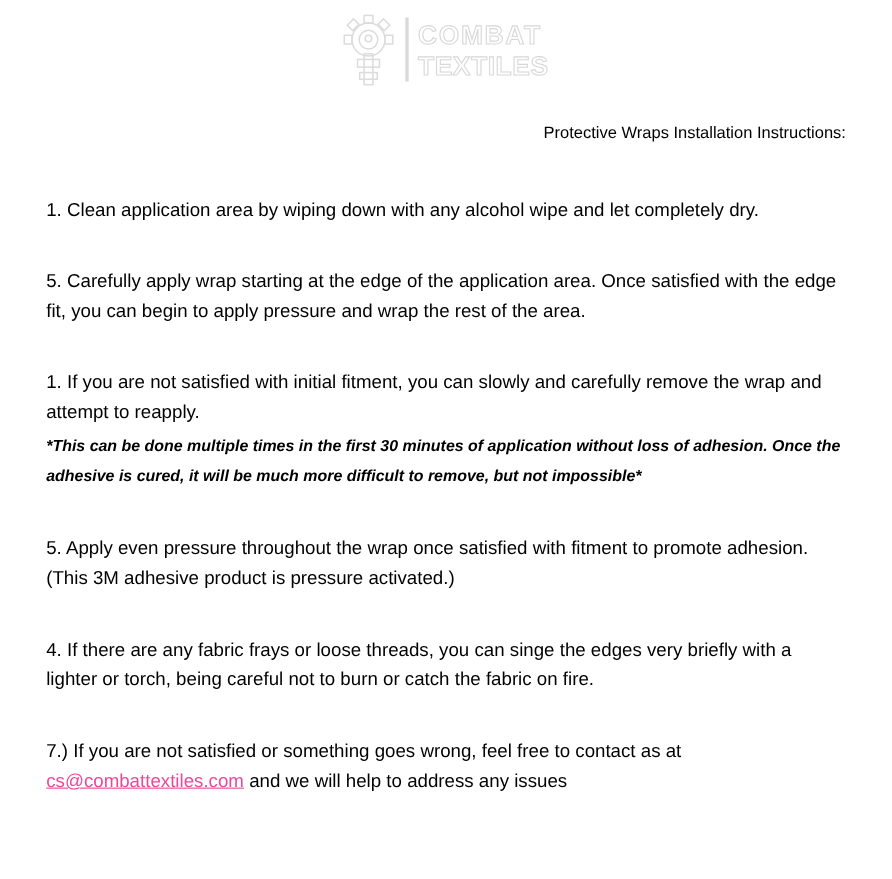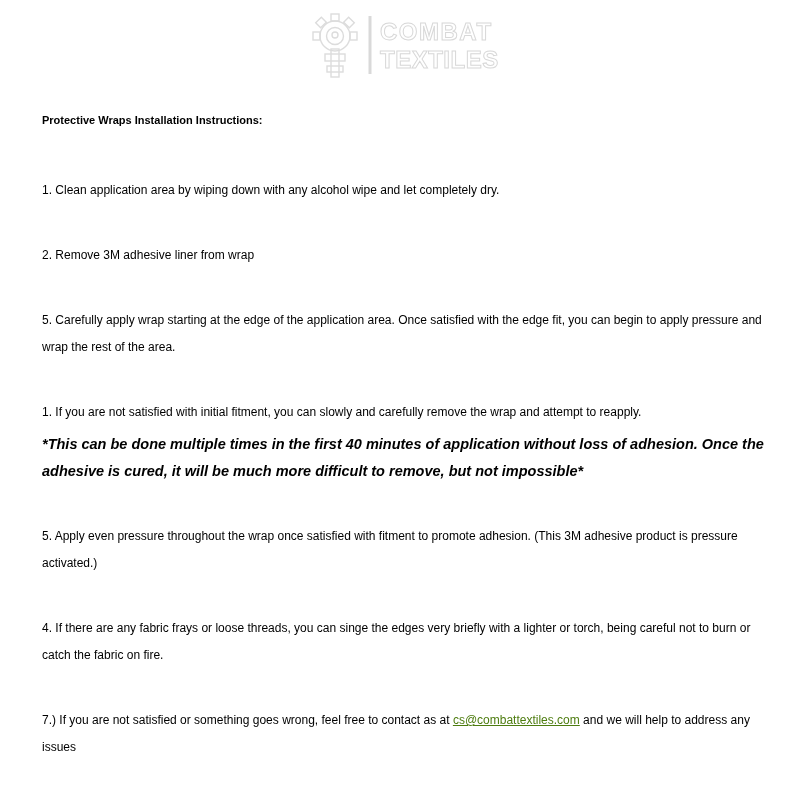--- a/index.html
+++ b/index.html
@@ -25,9 +25,9 @@
     height: 72px;
   }
   .doc-title {
-    font-size: 11px;
-    font-weight: bold;
-    text-align: left;
+    font-size: 15px;
+    font-weight: normal;
+    text-align: right;
     line-height: 27px;
     margin: 27px 0 43px 0;
   }

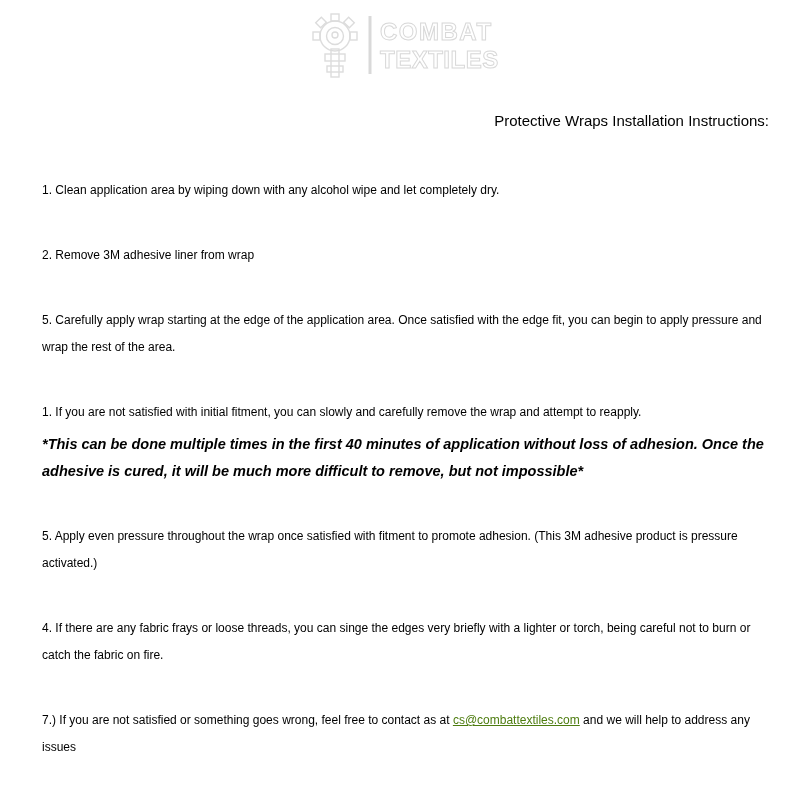--- a/index.html
+++ b/index.html
@@ -32,7 +32,7 @@
     margin: 27px 0 43px 0;
   }
   p.step {
-    font-size: 12px;
+    font-size: 17px;
     line-height: 27px;
     margin: 0 0 38px 0;
   }

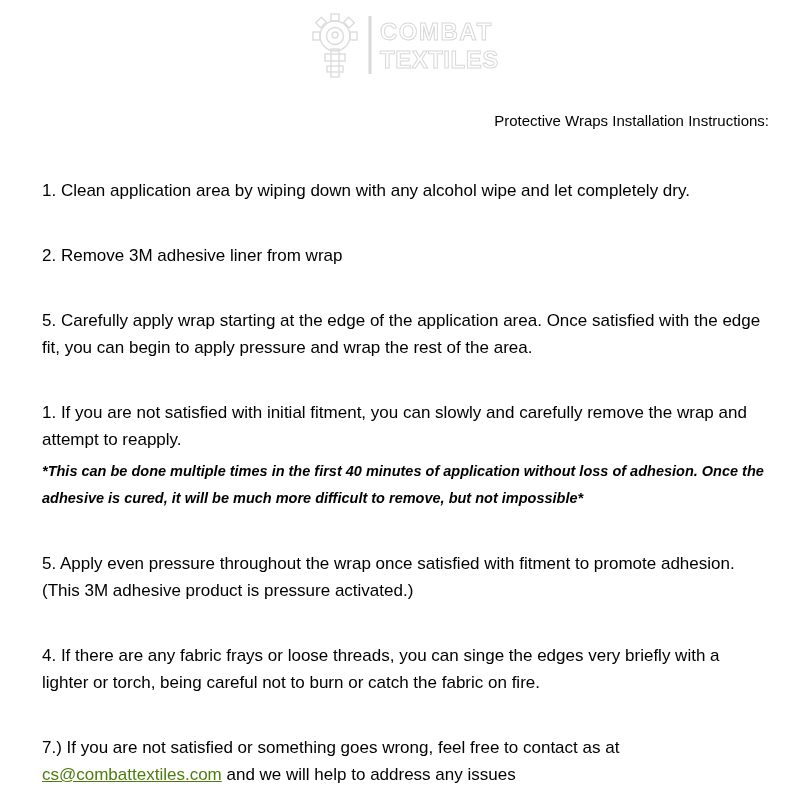--- a/index.html
+++ b/index.html
@@ -93,7 +93,6 @@
 
   <p class="step">1. Clean application area by wiping down with any alcohol wipe and let completely dry.</p>
 
-  <p class="step">2. Remove 3M adhesive liner from wrap</p>
 
   <p class="step">5. Carefully apply wrap starting at the edge of the application area. Once satisfied with the edge fit, you can begin to apply pressure and wrap the rest of the area.</p>
 

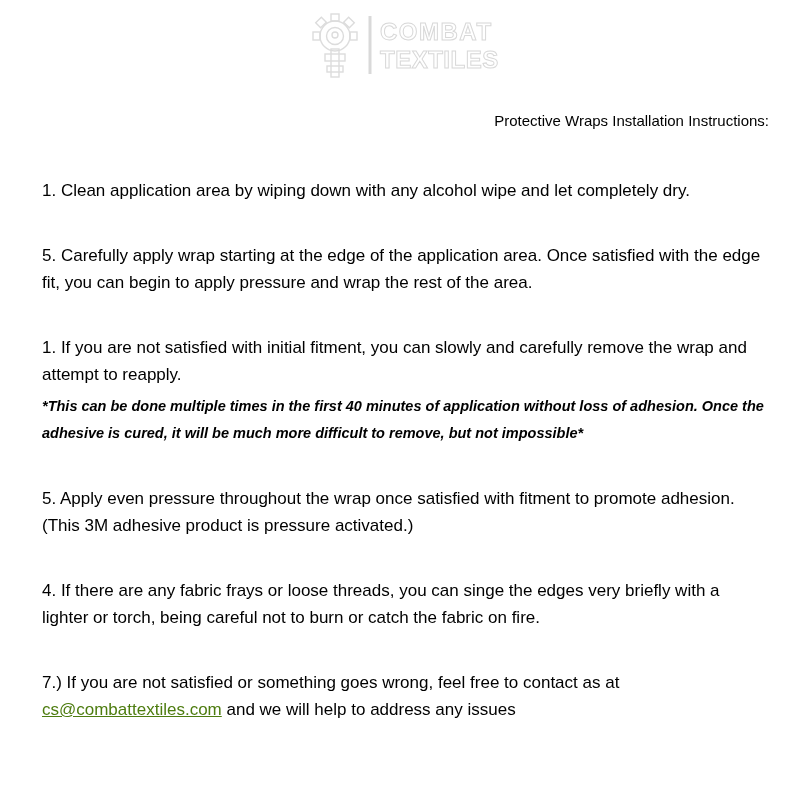--- a/index.html
+++ b/index.html
@@ -98,7 +98,7 @@
 
   <p class="step tight">1. If you are not satisfied with initial fitment, you can slowly and carefully remove the wrap and attempt to reapply.</p>
 
-  <p class="note">*This can be done multiple times in the first 40 minutes of application without loss of adhesion. Once the adhesive is cured, it will be much more difficult to remove, but not impossible*</p>
+  <p class="note">*This can be done multiple times in the first 30 minutes of application without loss of adhesion. Once the adhesive is cured, it will be much more difficult to remove, but not impossible*</p>
 
   <p class="step">5. Apply even pressure throughout the wrap once satisfied with fitment to promote adhesion. (This 3M adhesive product is pressure activated.)</p>
 

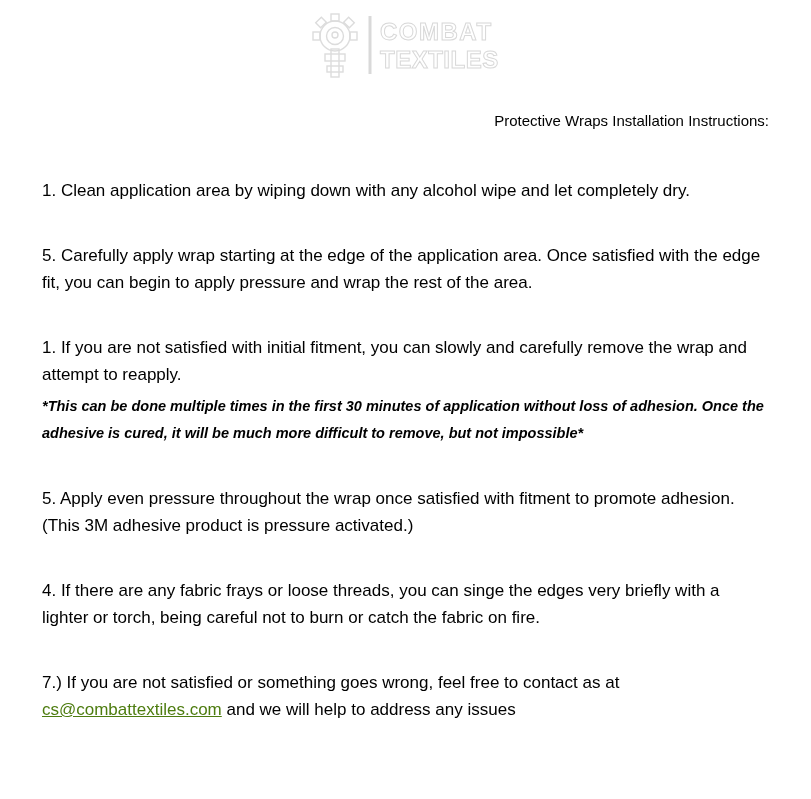--- a/index.html
+++ b/index.html
@@ -47,7 +47,7 @@
     font-weight: bold;
   }
   a.email-link {
-    color: #4d7c0f;
+    color: #ec4899;
     text-decoration: underline;
     cursor: pointer;
   }

